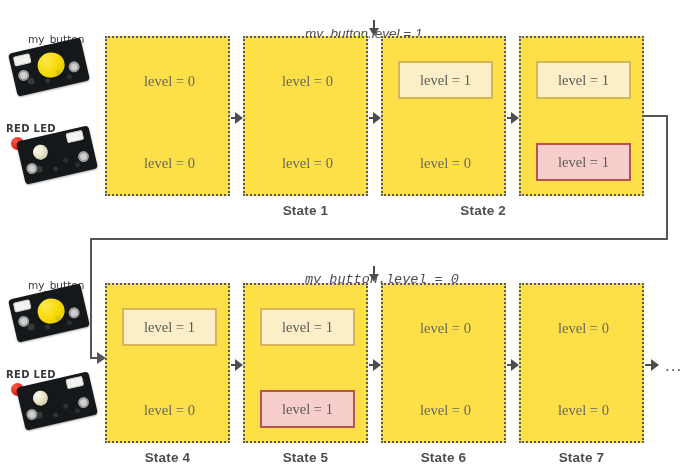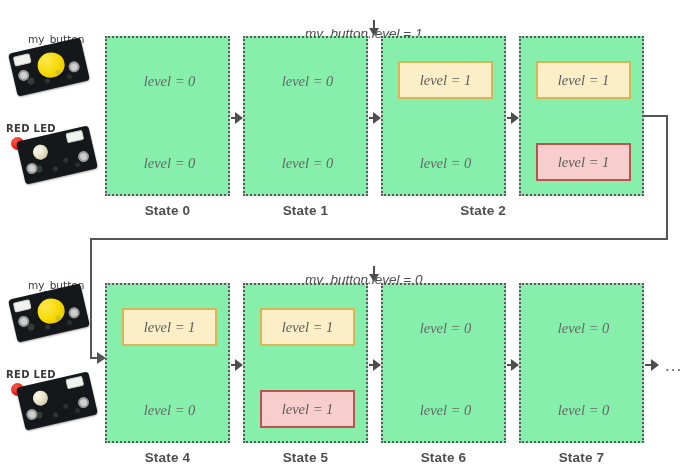--- a/index.html
+++ b/index.html
@@ -15,9 +15,8 @@
   .state-box{
     position:absolute;
     border:2px dotted #5a5a5a;
-    background:#86efac;
+    background:#fde047;
     box-sizing:border-box;
-    font-style:italic;
   }
   .state-label{
     position:absolute;

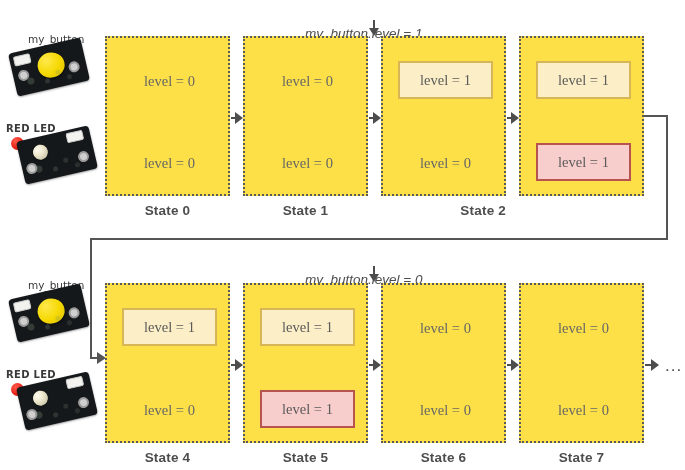--- a/index.html
+++ b/index.html
@@ -183,7 +183,6 @@
     <div class="lvl plain" style="left:0px;top:30px;width:125px;height:26px;">level = 0</div>
     <div class="lvl plain" style="left:0px;top:112px;width:125px;height:26px;">level = 0</div>
   </div>
-  <div class="state-label" style="left:105px;top:203px;width:125px;">State 0</div>
 
   <div class="state-box" style="left:243px;top:36px;width:125px;height:160px;">
     <div class="lvl plain" style="left:0px;top:30px;width:125px;height:26px;">level = 0</div>

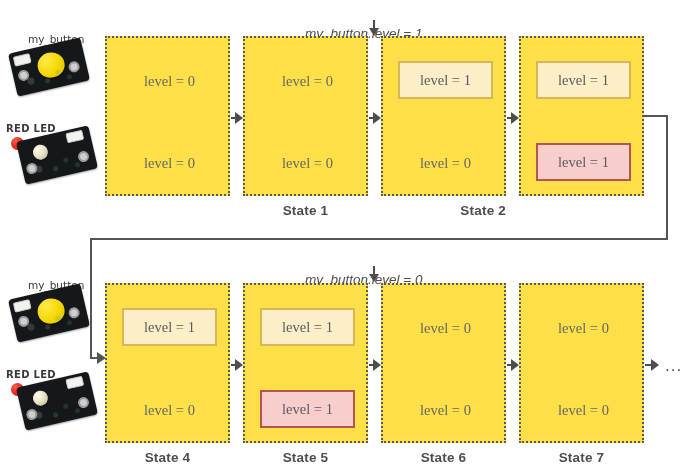--- a/index.html
+++ b/index.html
@@ -221,7 +221,7 @@
   <div class="wire" style="left:90px;top:357px;width:13px;height:2px;"></div>
   <div class="wire-head" style="left:97px;top:352px;"></div>
 
-  <div class="annot-text" style="left:305px;top:248px;">my_button.level = 0</div>
+  <div class="annot-text" style="left:305px;top:248px;font-family:Liberation Mono, monospace;">my_button.level = 0</div>
   <div class="annot-arrow" style="left:369px;top:266px;height:17px;">
     <div class="dline"></div>
       <div class="dhead"></div>

